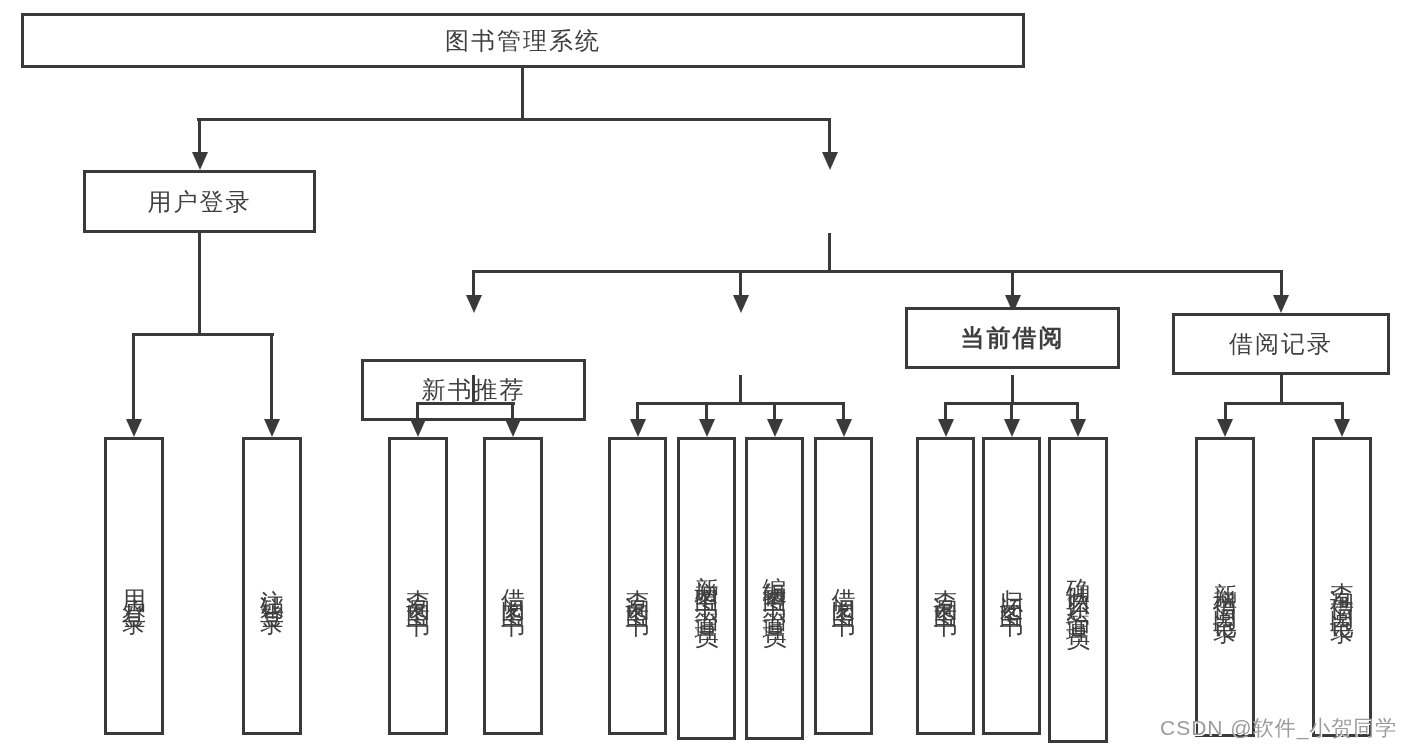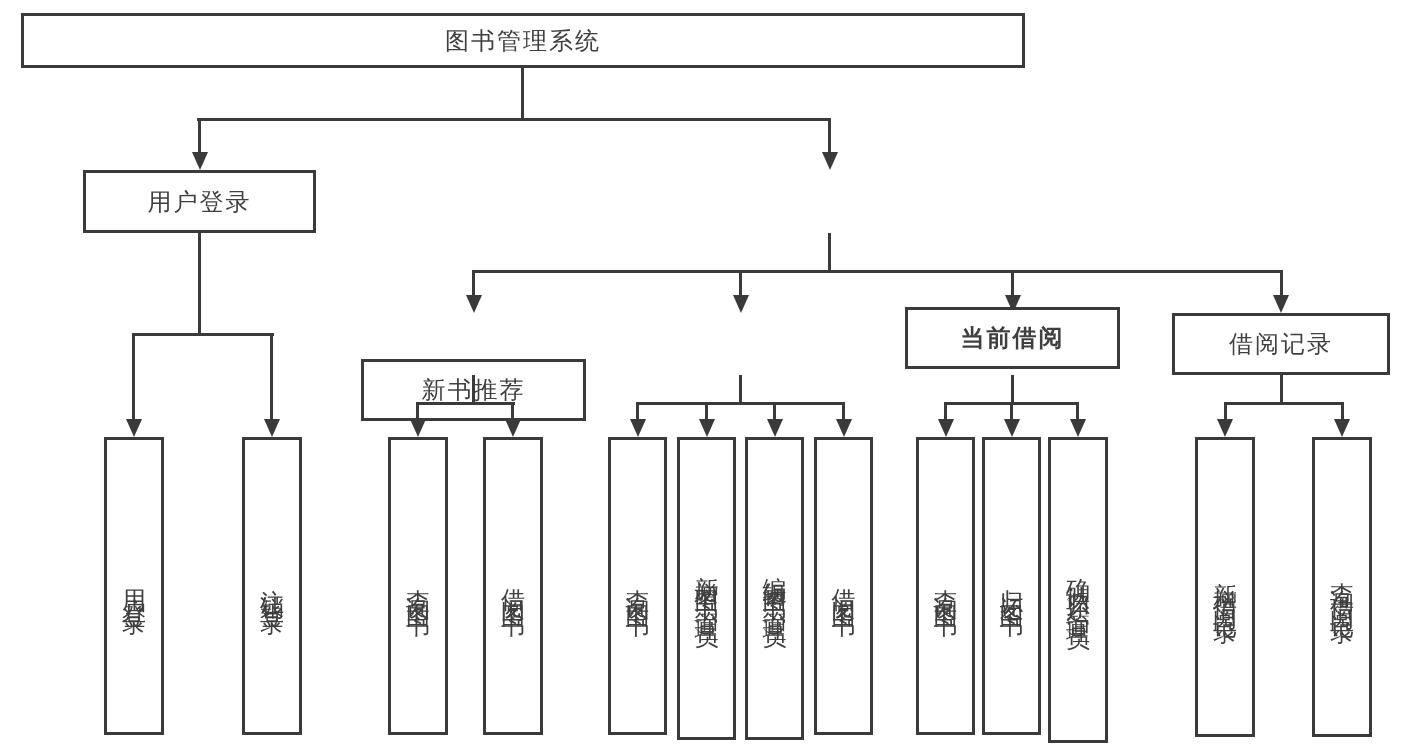--- a/index.html
+++ b/index.html
@@ -157,6 +157,7 @@
   <div class="box-v" style="left:1195px;top:437px;width:60px;height:300px;">新增借阅记录</div>
   <div class="box-v" style="left:1312px;top:437px;width:60px;height:300px;">查询借阅记录</div>
 
+  <div class="watermark">CSDN @软件_小贺同学</div>
 
 </div>
 

